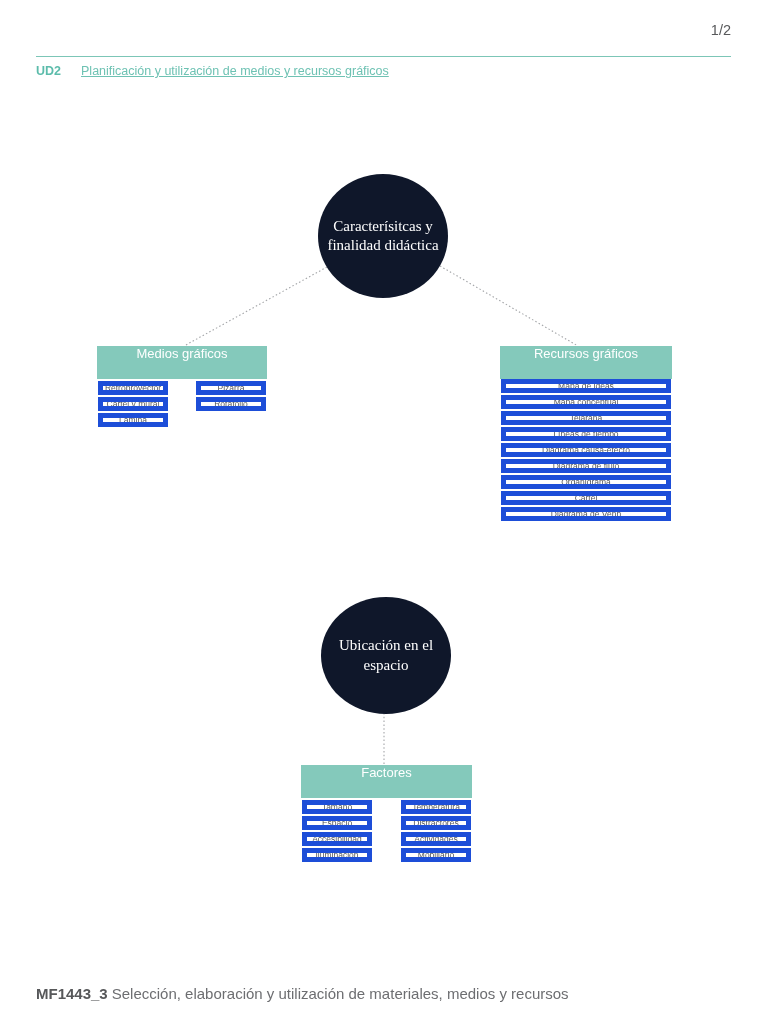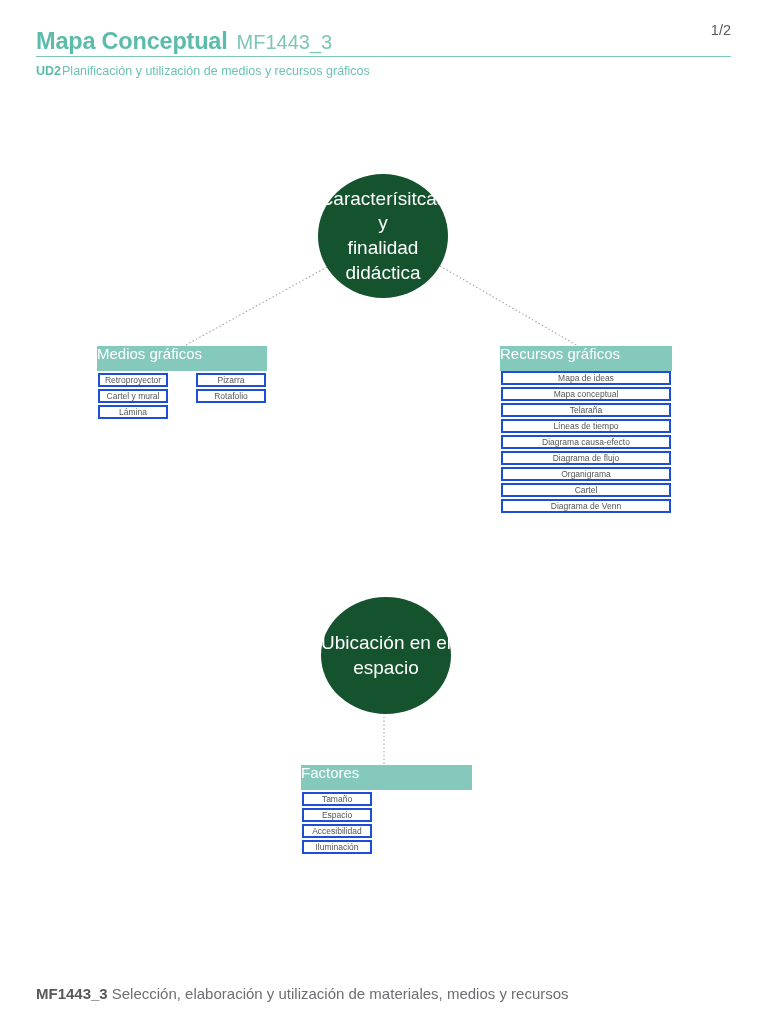--- a/index.html
+++ b/index.html
@@ -82,9 +82,6 @@
 
 <div class="page">
 
-  <div class="title-row">
-    <span class="title-main">Mapa Conceptual</span><span class="title-code">MF1443_3</span>
-  </div>
   <div class="page-number">1/2</div>
   <div class="title-rule"></div>
   <div class="subtitle">

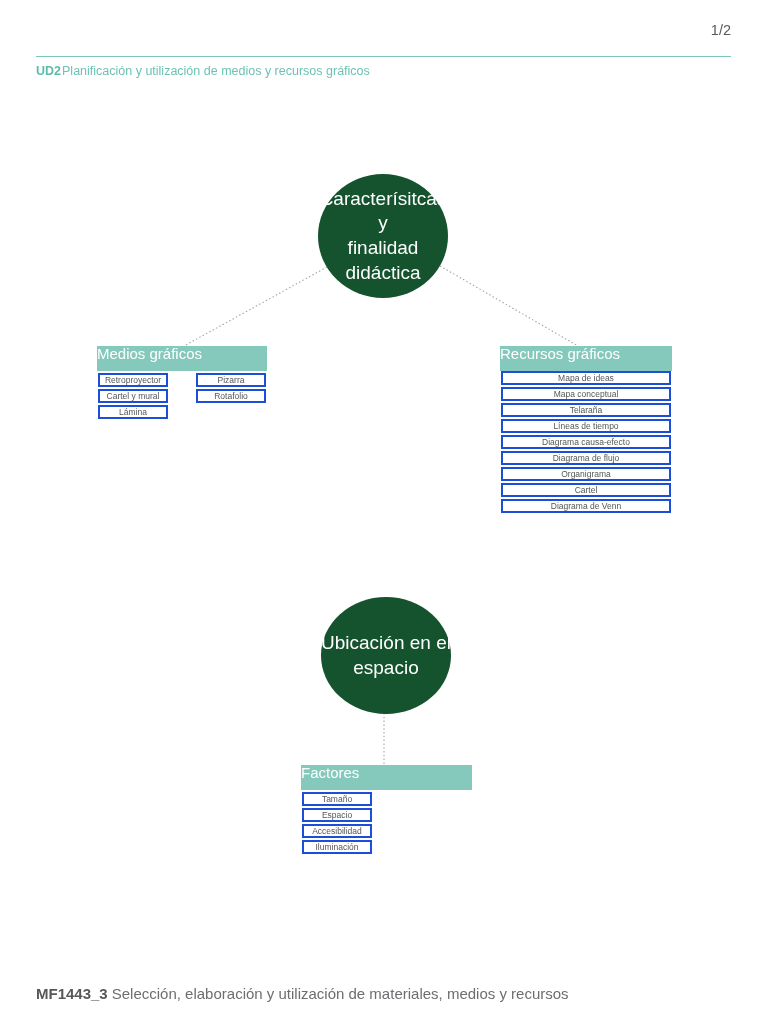--- a/index.html
+++ b/index.html
@@ -34,7 +34,7 @@
   }
   .subtitle { position: absolute; left: 36px; top: 64px; font-size: 12.5px; color: #6ec2b3; }
   .subtitle .unit { font-weight: bold; color: #5cbcab; margin-top: 24px; }
-  .subtitle .unit-title { margin-left: 1px; }
+  .subtitle .unit-title { margin-left: 20px; text-decoration: underline; }
 
   
   svg.connectors { position: absolute; left: 0; top: 0; pointer-events: none; }

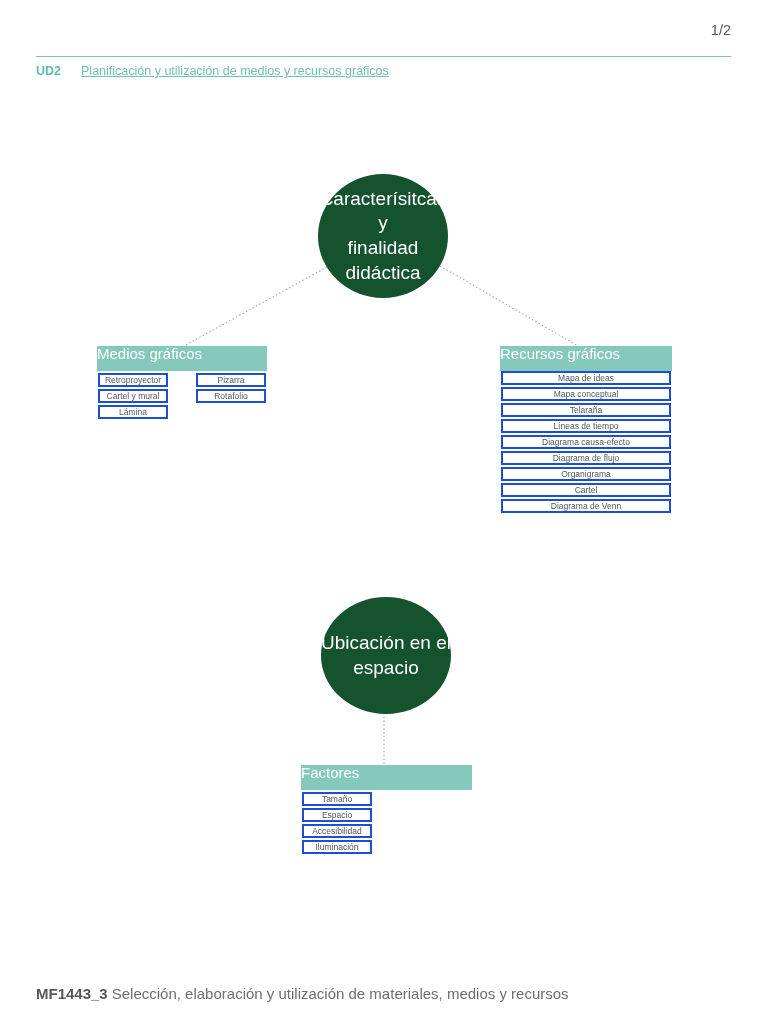--- a/index.html
+++ b/index.html
@@ -42,11 +42,12 @@
   
   .node {
     position: absolute; border-radius: 50%;
-    background: #14532d;
+    background: #0f172a;
     display: flex; align-items: center; justify-content: center;
     text-align: center; color: #ffffff;
-    font-size: 19px; line-height: 1.3;
+    font-size: 15px; line-height: 1.3;
     white-space: pre-line;
+    font-family: Liberation Serif, serif;
   }
   .node1 { left: 318px; top: 174px; width: 130px; height: 124px; }
   .node2 { left: 321px; top: 597px; width: 130px; height: 117px; }

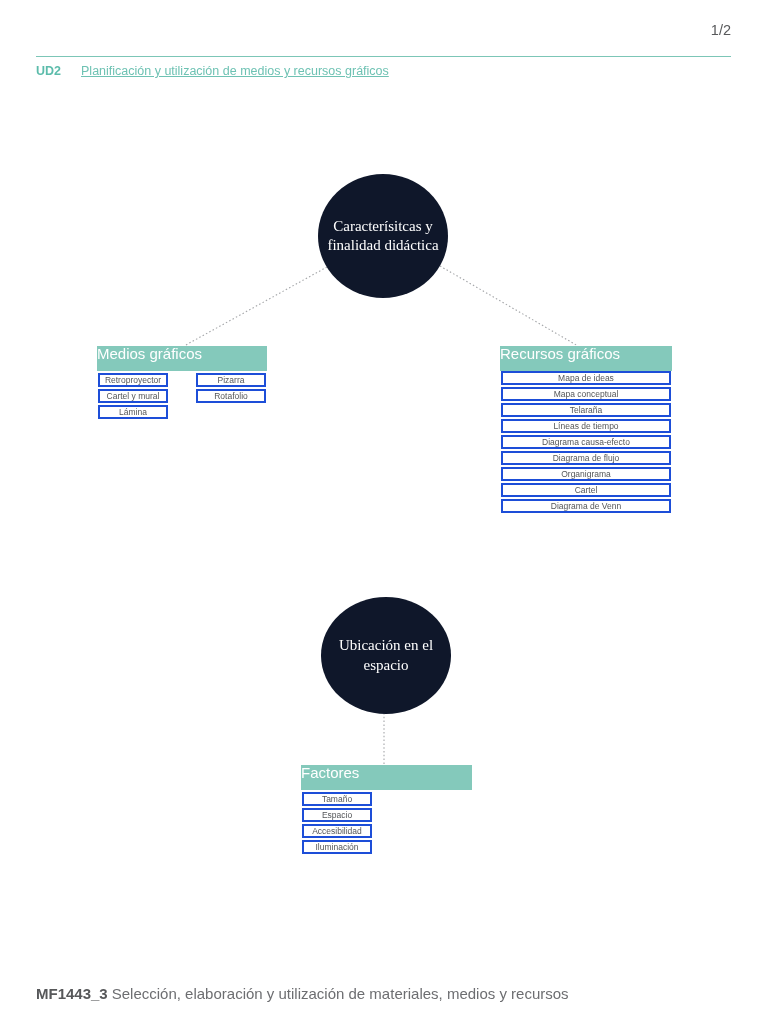--- a/index.html
+++ b/index.html
@@ -55,8 +55,8 @@
   
   .group { position: absolute; }
   .group-header {
-    height: 25px; background: #84c9bb; color: #ffffff;
-    font-size: 15px; line-height: 15px; 
+    height: 33px; background: #84c9bb; color: #ffffff;
+    font-size: 13px; line-height: 15px; text-align: center;
   }
   .group-body { margin-top: 2px; }
   .cols { display: flex; justify-content: space-between; padding: 0 1px; }

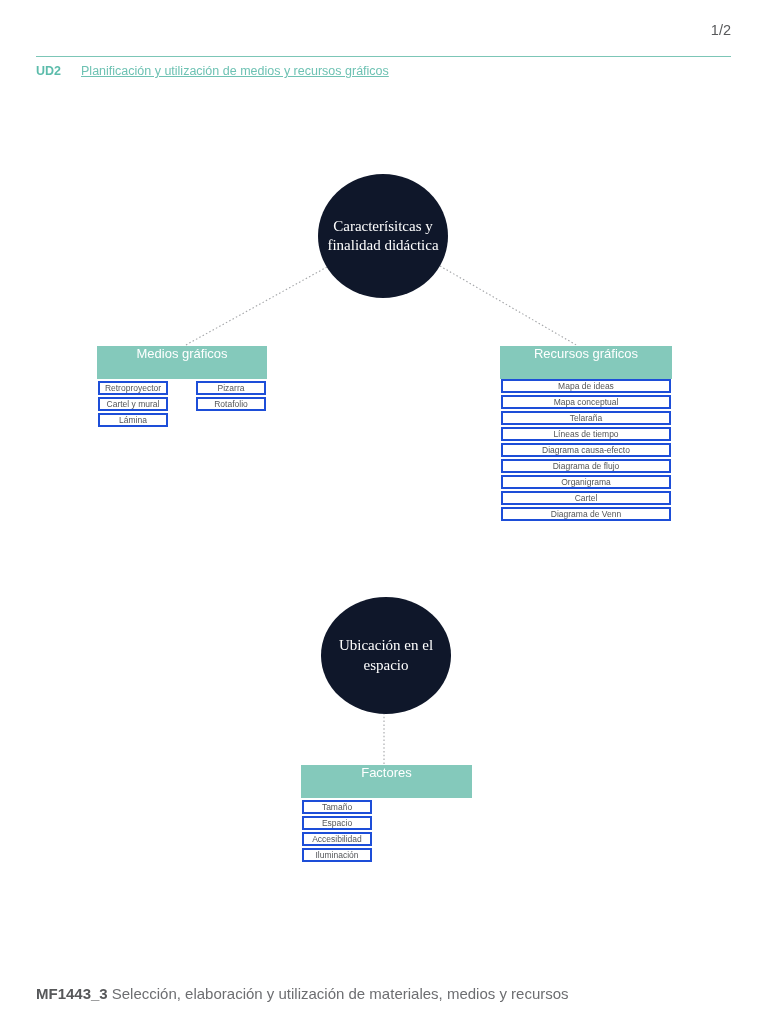--- a/index.html
+++ b/index.html
@@ -64,7 +64,7 @@
   .single { margin: 0 1px; }
   .box {
     height: 13.5px; margin-bottom: 2.5px;
-    background: #ffffff; border: 2px solid #1d4ed8;
+    background: #ffffff; border: 5px solid #1d4ed8;
     font-size: 8.5px; color: #545659;
     display: flex; align-items: center; justify-content: center;
     white-space: nowrap; overflow: hidden;

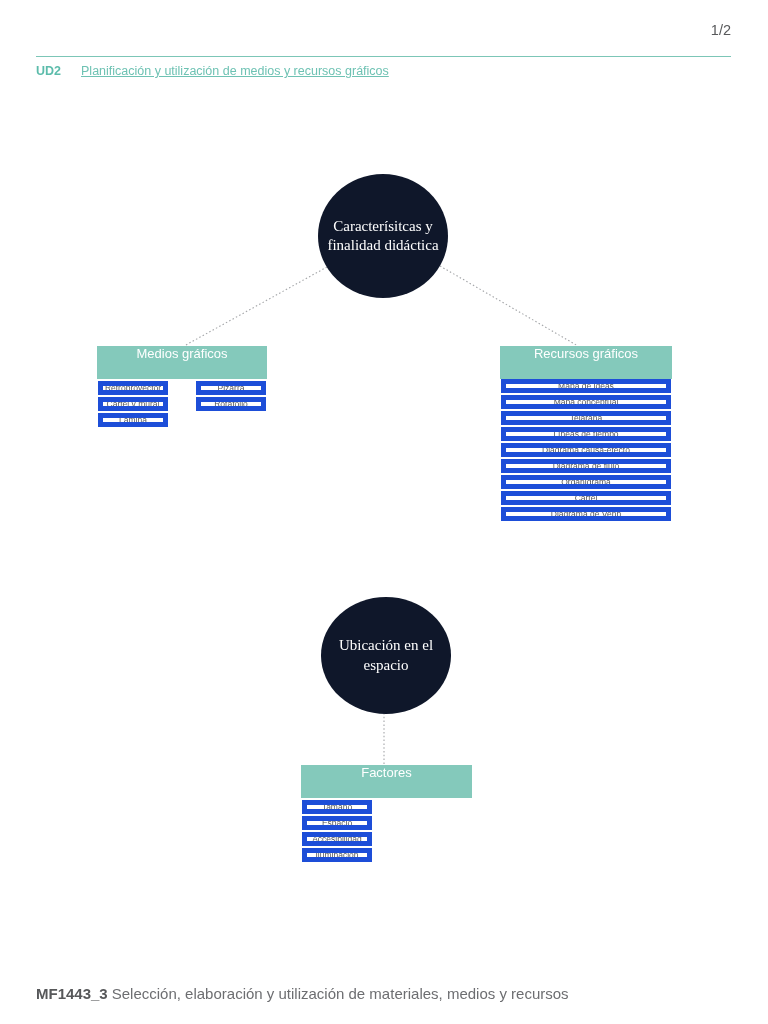--- a/index.html
+++ b/index.html
@@ -139,6 +139,12 @@
           <div class="box">Accesibilidad</div>
           <div class="box">Iluminación</div>
         </div>
+      <div class="col">
+          <div class="box">Temperatura</div>
+          <div class="box">Distractores</div>
+          <div class="box">Actividades</div>
+          <div class="box">Mobiliario</div>
+        </div>
     </div>
   </div>
 

